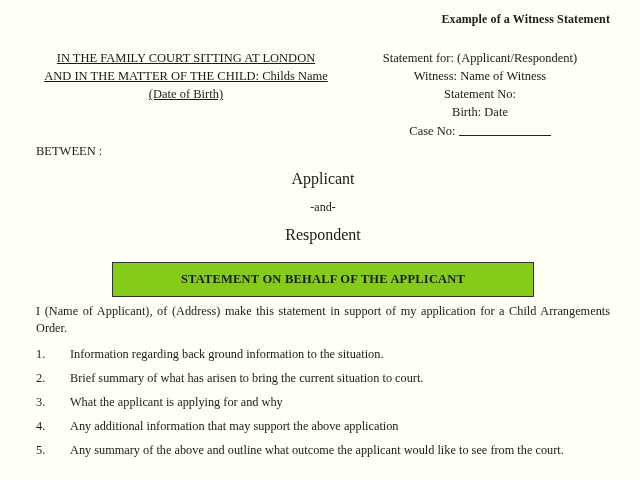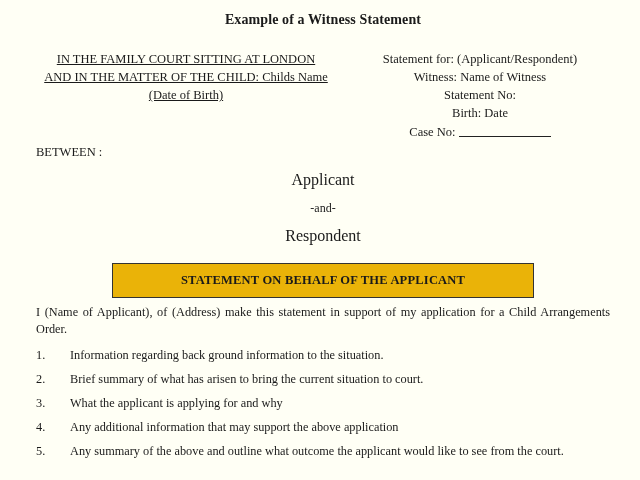--- a/index.html
+++ b/index.html
@@ -23,10 +23,10 @@
     background: #fffff5;
   }
   .doc-title {
-    text-align: center;
+    text-align: right;
     font-family: "Liberation Serif", serif;
     font-weight: bold;
-    font-size: 14px;
+    font-size: 12px;
     margin: 4px 0 0 0;
     letter-spacing: 0.1px;
   }

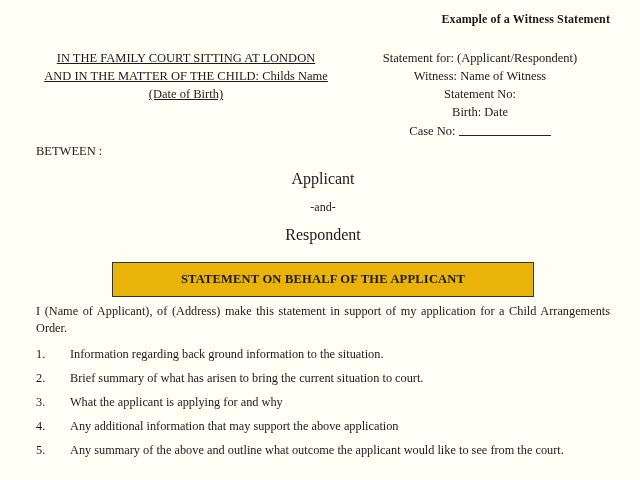--- a/index.html
+++ b/index.html
@@ -83,7 +83,7 @@
     font-size: 12.5px;
     padding: 9px 0 9px 0;
     letter-spacing: 0.2px;
-    background: #eab308;
+    background: #84cc16;
   }
   .intro {
     margin-top: 6px;

